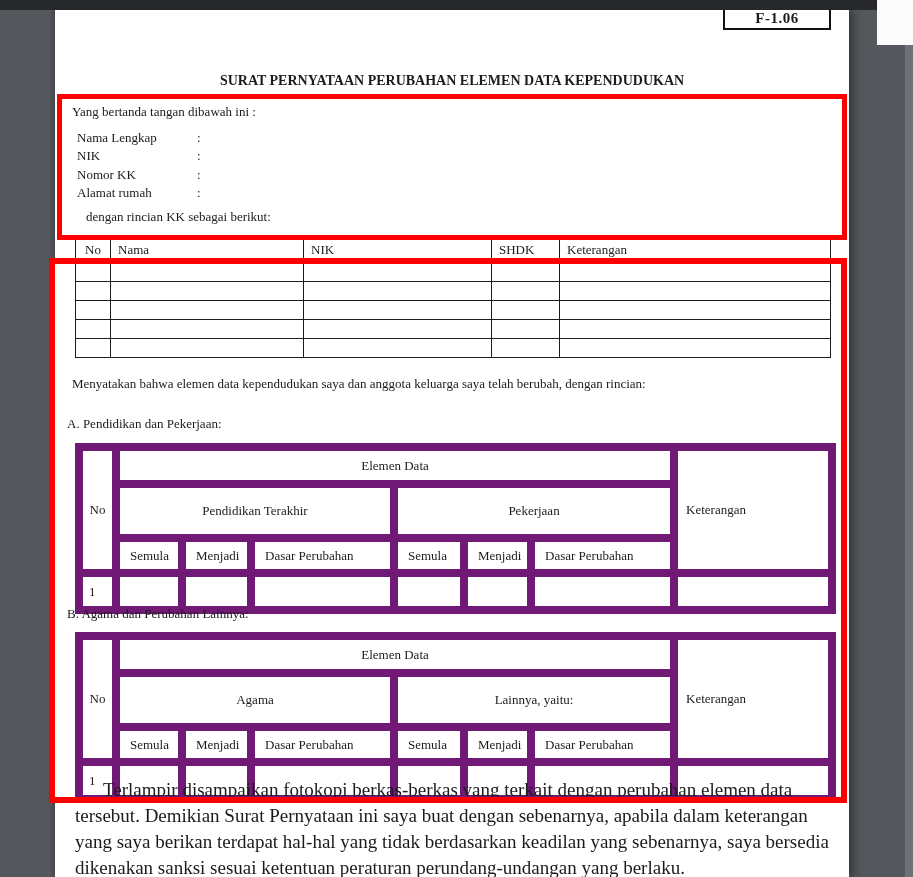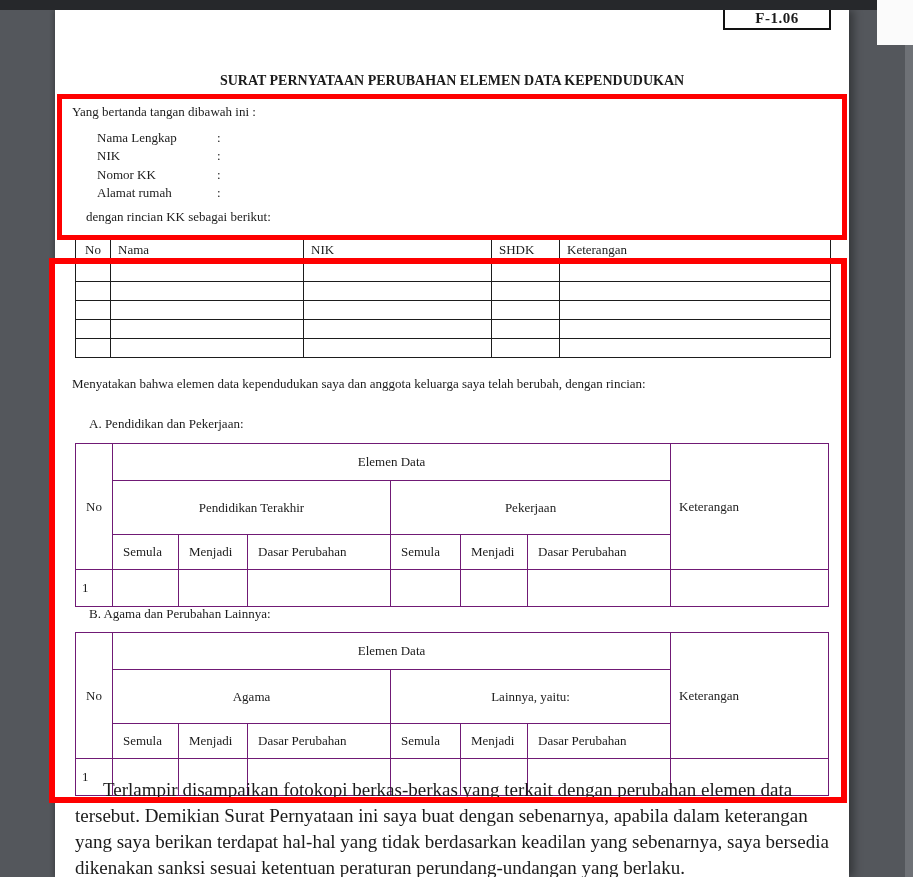--- a/index.html
+++ b/index.html
@@ -57,7 +57,7 @@
   }
   .opening { position: absolute; left: 17px; top: 93px; font-size: 13px; }
   .opening .intro-line { line-height: 18px; margin-bottom: 8px; }
-  .field-row { margin-left: 25px; line-height: 18.4px; }
+  .field-row { margin-left: 5px; line-height: 18.4px; }
   .field-row .flabel { display: inline-block; width: 120px; }
   .kk-intro { position: absolute; left: 17px; top: 199px; font-size: 13px; margin-left: 14px; }
 

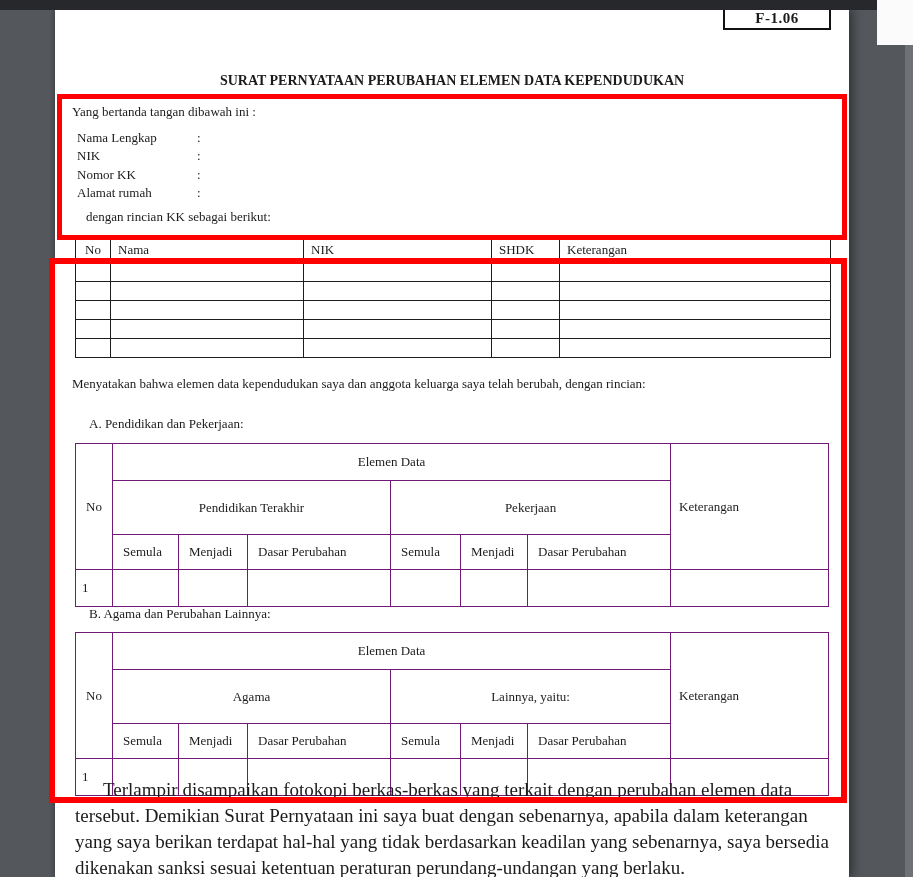--- a/index.html
+++ b/index.html
@@ -69,7 +69,7 @@
   .kk-table td.cno { text-align: center; padding: 0; }
 
   .statement { position: absolute; left: 17px; top: 366px; font-size: 13px; }
-  .sec-heading { position: absolute; left: 34px; font-size: 13px; }
+  .sec-heading { position: absolute; left: 12px; font-size: 13px; }
   .sec-a-heading { top: 406px; }
   .sec-b-heading { top: 596px; }
 

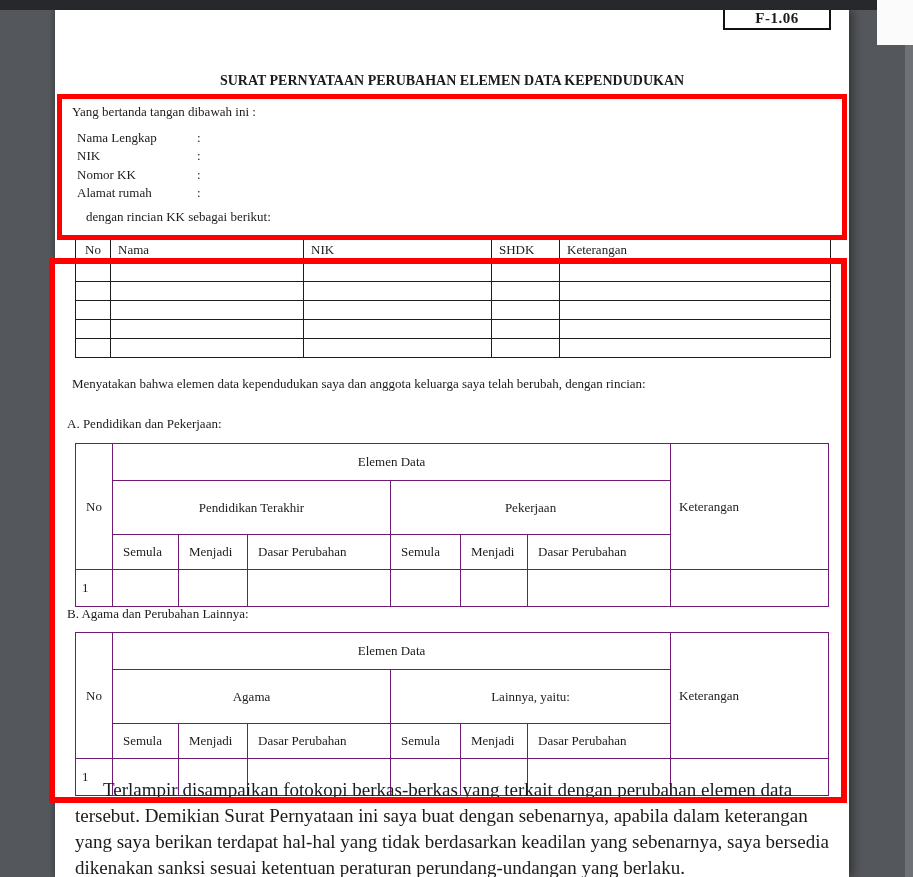--- a/index.html
+++ b/index.html
@@ -76,7 +76,7 @@
   .elem-table { position: absolute; left: 20px; width: 753px; }
   .elem-table-a { top: 433px; }
   .elem-table-b { top: 622px; }
-  .elem-table td { border: 1px solid #701a75; overflow: hidden; white-space: nowrap; vertical-align: middle; }
+  .elem-table td { border: 8px solid #701a75; overflow: hidden; white-space: nowrap; vertical-align: middle; }
   .elem-table tr.r1 td { height: 37px; }
   .elem-table tr.r2 td { height: 54px; border-radius: 6px; }
   .elem-table tr.r3 td { height: 35px; }

